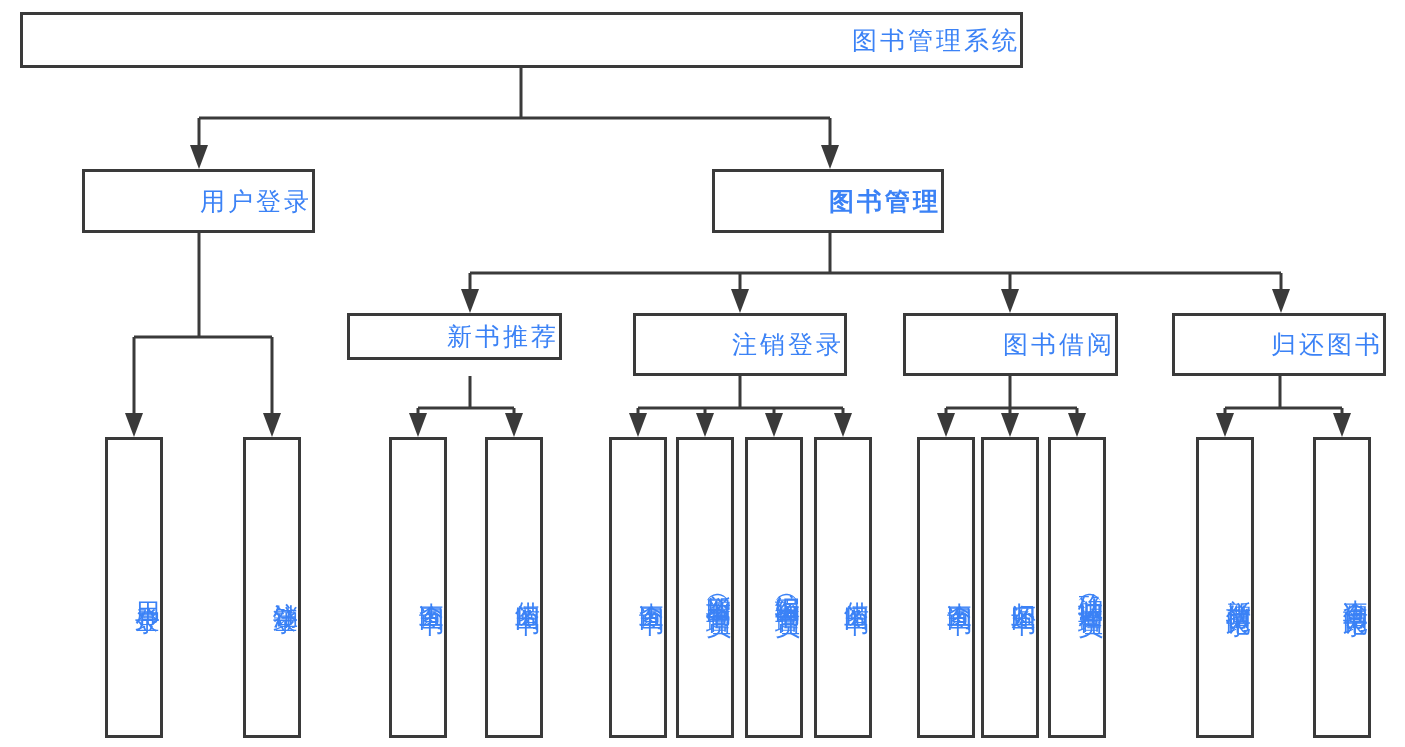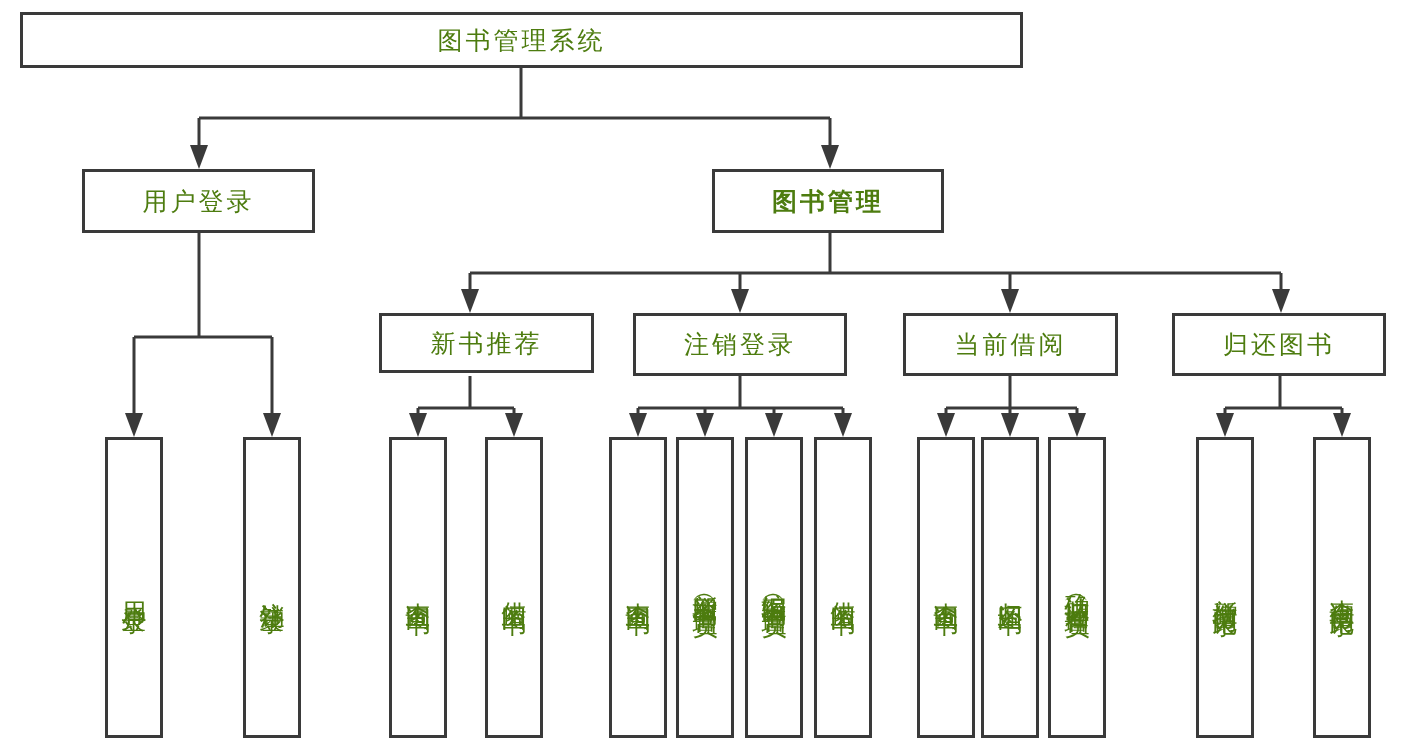--- a/index.html
+++ b/index.html
@@ -22,8 +22,8 @@
     background: #ffffff;
     display: flex;
     align-items: center;
-    justify-content: center;
-    color: #4d7c0f;
+    justify-content: flex-end;
+    color: #3b82f6;
   }
   .hnode {
     font-size: 25px;

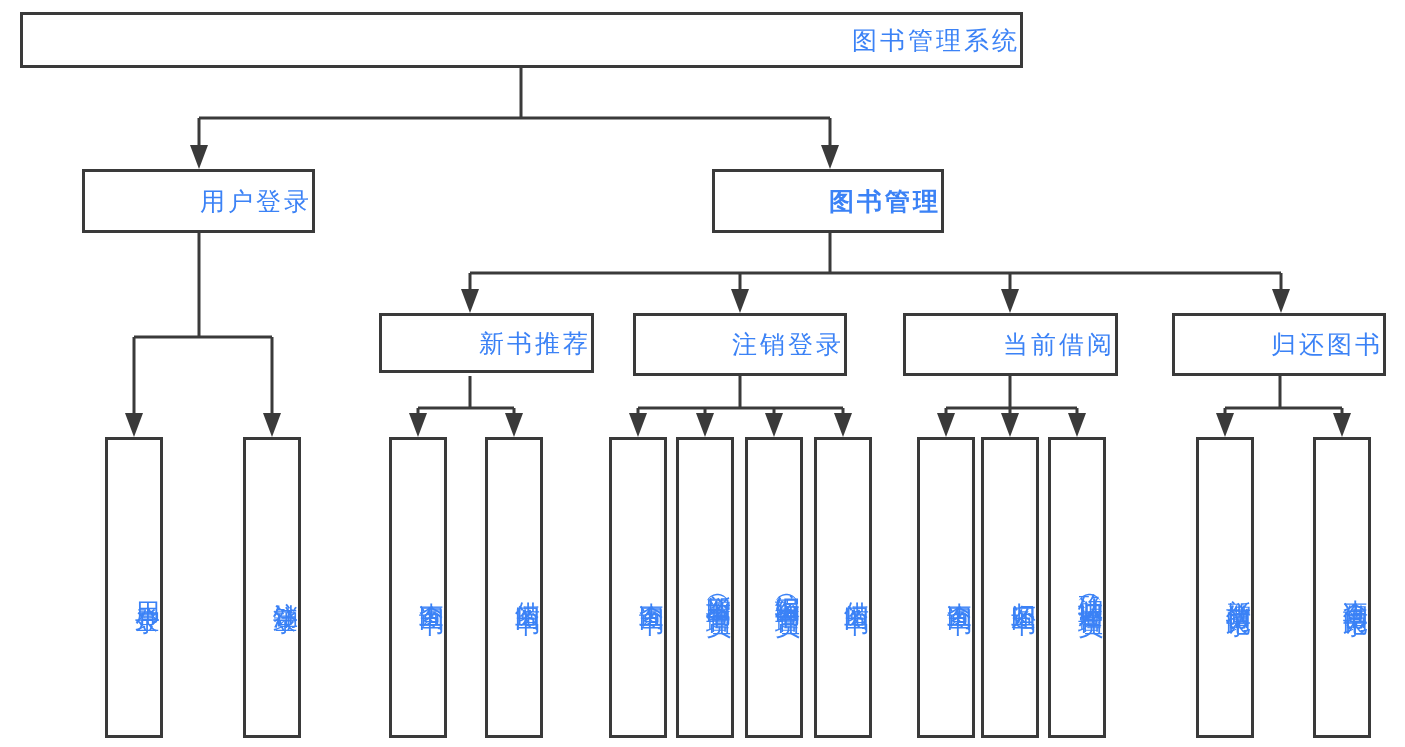--- a/index.html
+++ b/index.html
@@ -46,7 +46,7 @@
   .n-login  { left: 82px;  top: 169px; width: 233px;  height: 64px; }
   .n-mgmt   { left: 712px; top: 169px; width: 232px;  height: 64px; font-weight: bold; }
   
-  .n-rec    { left: 379px;  top: 313px; width: 215px; height: 60px; }
+  .n-rec    { left: 347px;  top: 313px; width: 215px; height: 47px; }
   .n-borrow { left: 633px;  top: 313px; width: 214px; height: 63px; }
   .n-cur    { left: 903px;  top: 313px; width: 215px; height: 63px; }
   .n-hist   { left: 1172px; top: 313px; width: 214px; height: 63px; }

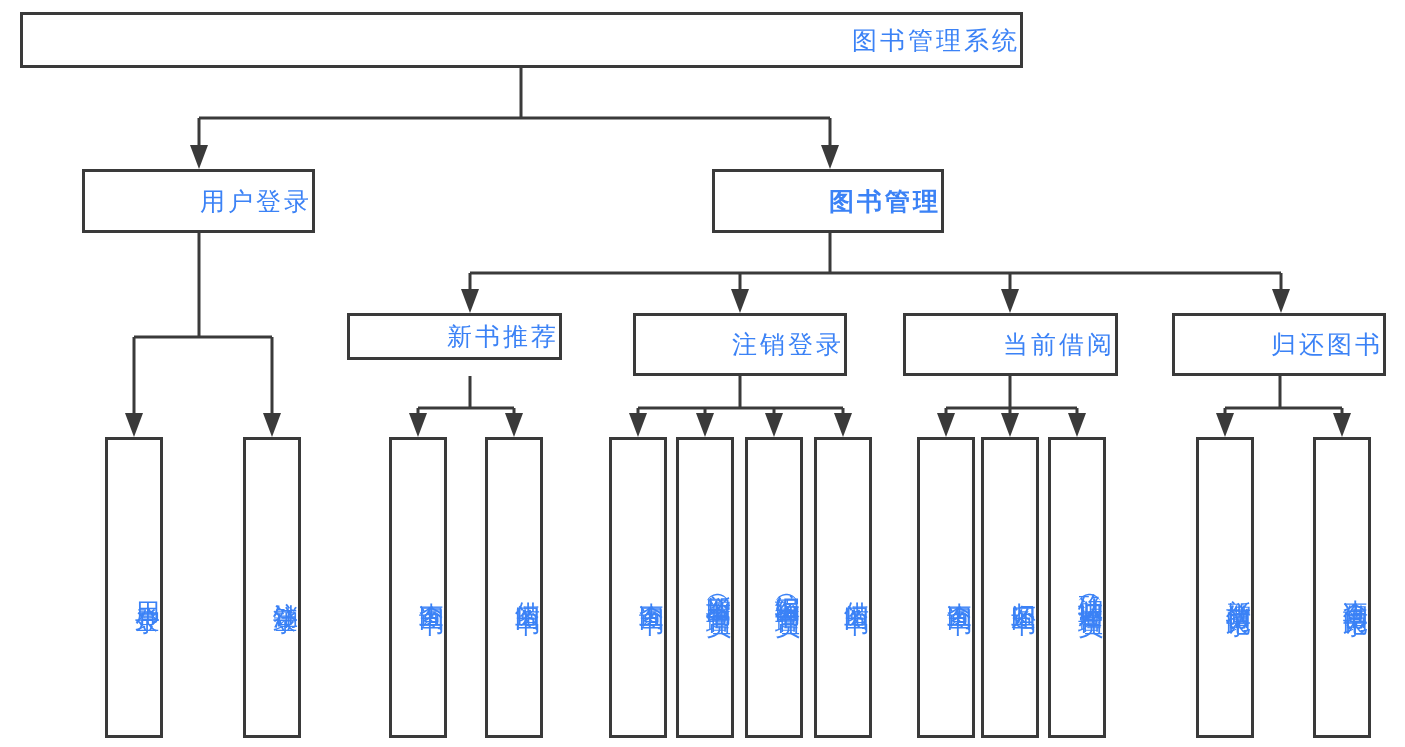--- a/index.html
+++ b/index.html
@@ -157,7 +157,7 @@
     <span>注销登录</span>
   </div>
   <div class="node hnode n-cur">
-    <span>当前借阅</span>
+    <span>图书借阅</span>
   </div>
   <div class="node hnode n-hist">
     <span>归还图书</span>

